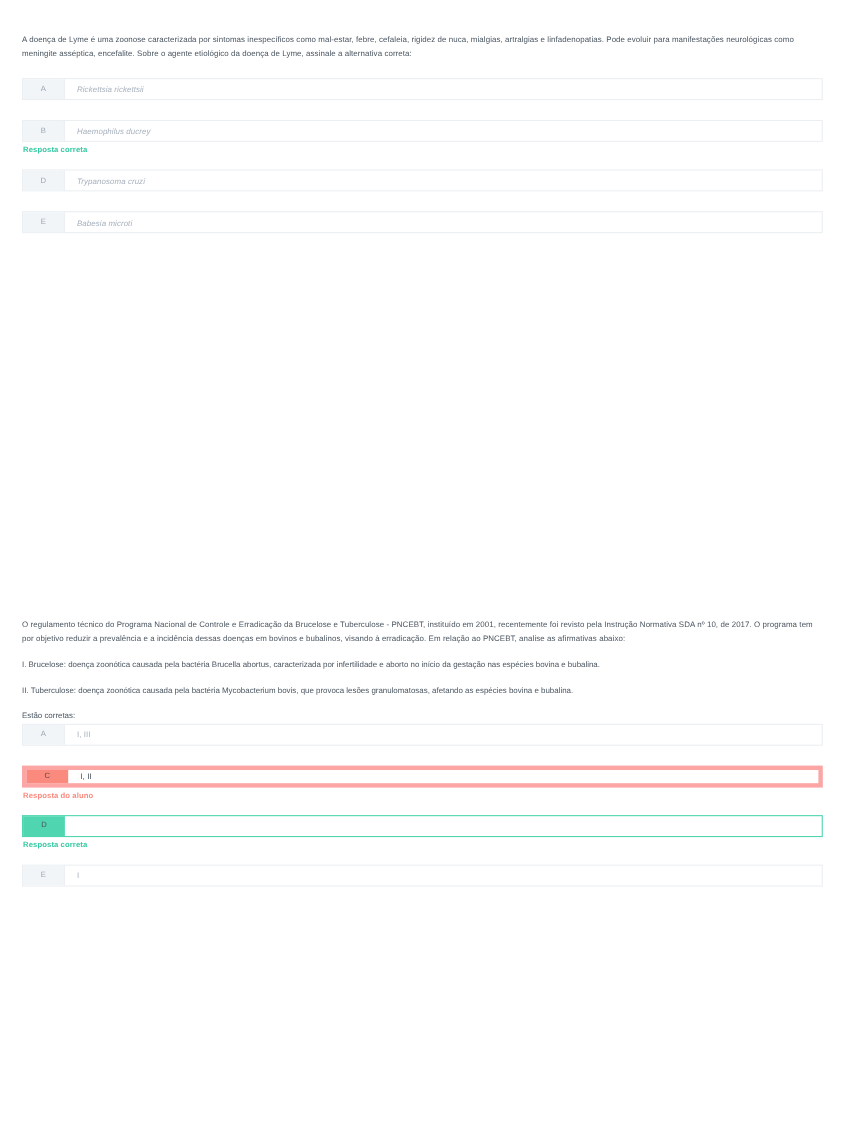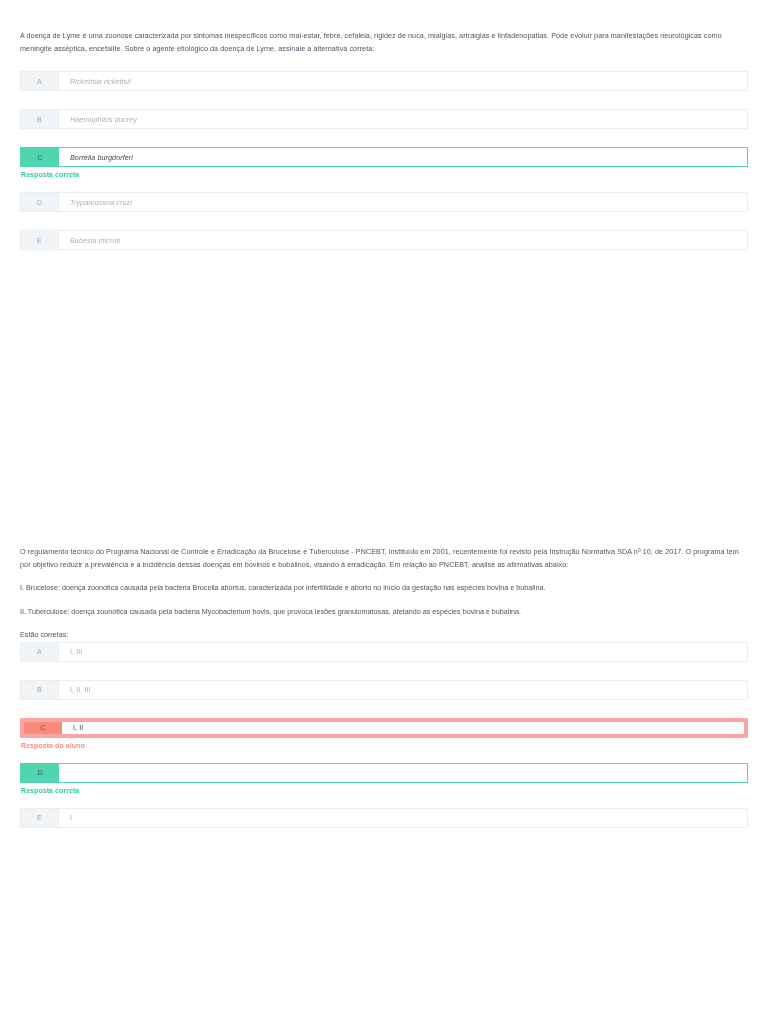--- a/index.html
+++ b/index.html
@@ -149,10 +149,6 @@
             <div class="option-letter">B</div>
             <div class="option-text">Haemophilus ducrey</div>
           </div>
-          <div class="option-row correct">
-            <div class="option-letter">C</div>
-            <div class="option-text">Borrelia burgdorferi</div>
-          </div>
           <div class="answer-tag correct">Resposta correta</div>
           <div class="option-row neutral">
             <div class="option-letter">D</div>

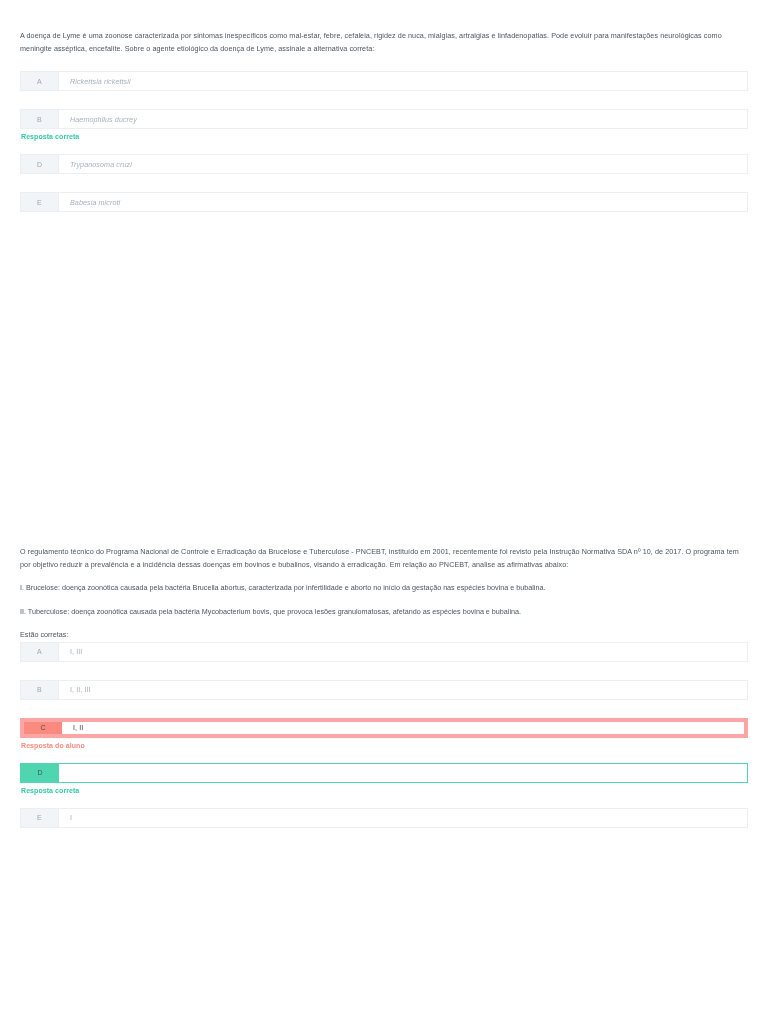--- a/index.html
+++ b/index.html
@@ -160,7 +160,7 @@
           </div>
         </div>
       </div>
-      <div class="question-block" style="position: absolute; left: 20px; right: 20px; width: 728px; top: 546px;">
+      <div class="question-block" style="position: absolute; left: 20px; right: 20px; width: 728px; top: 562px;">
         <p class="stem">O regulamento técnico do Programa Nacional de Controle e Erradicação da Brucelose e Tuberculose - PNCEBT, instituído em 2001, recentemente foi revisto pela Instrução Normativa SDA nº 10, de 2017. O programa tem por objetivo reduzir a prevalência e a incidência dessas doenças em bovinos e bubalinos, visando à erradicação. Em relação ao PNCEBT, analise as afirmativas abaixo:</p>
         <div class="stem-spacer"></div>
         <p class="statement" style="margin-bottom: 11px;">I. Brucelose: doença zoonótica causada pela bactéria Brucella abortus, caracterizada por infertilidade e aborto no início da gestação nas espécies bovina e bubalina.</p>

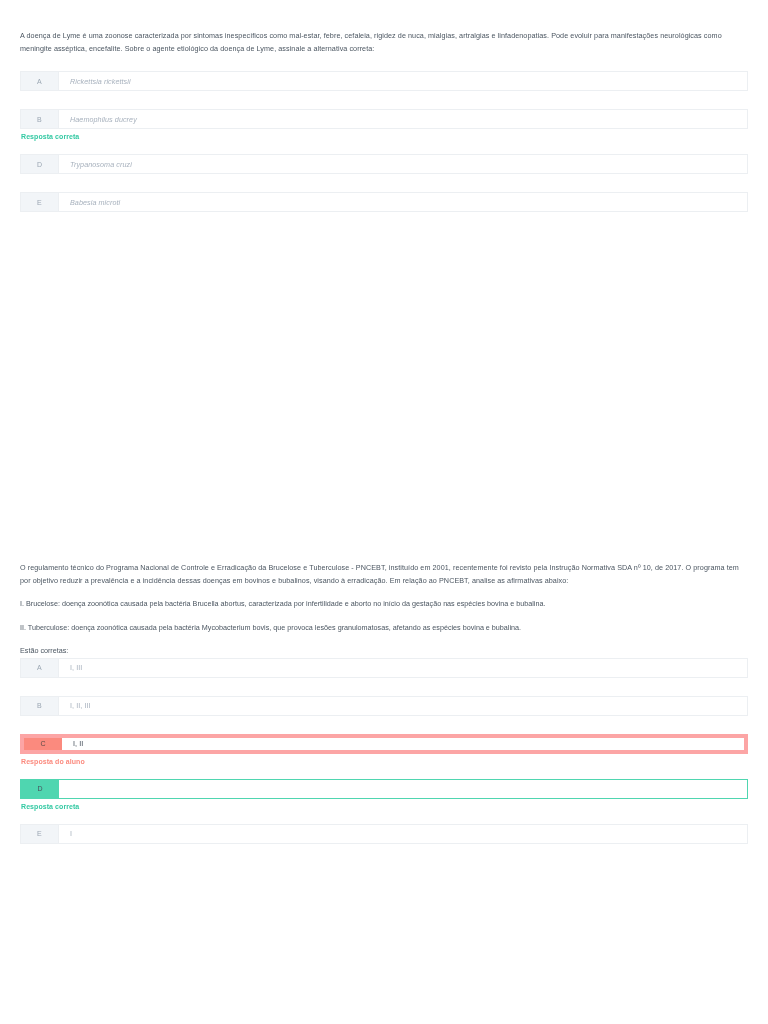--- a/index.html
+++ b/index.html
@@ -171,10 +171,6 @@
             <div class="option-letter">A</div>
             <div class="option-text plain">I, III</div>
           </div>
-          <div class="option-row neutral">
-            <div class="option-letter">B</div>
-            <div class="option-text plain">I, II, III</div>
-          </div>
           <div class="option-row student">
             <div class="option-letter">C</div>
             <div class="option-text plain">I, II</div>

